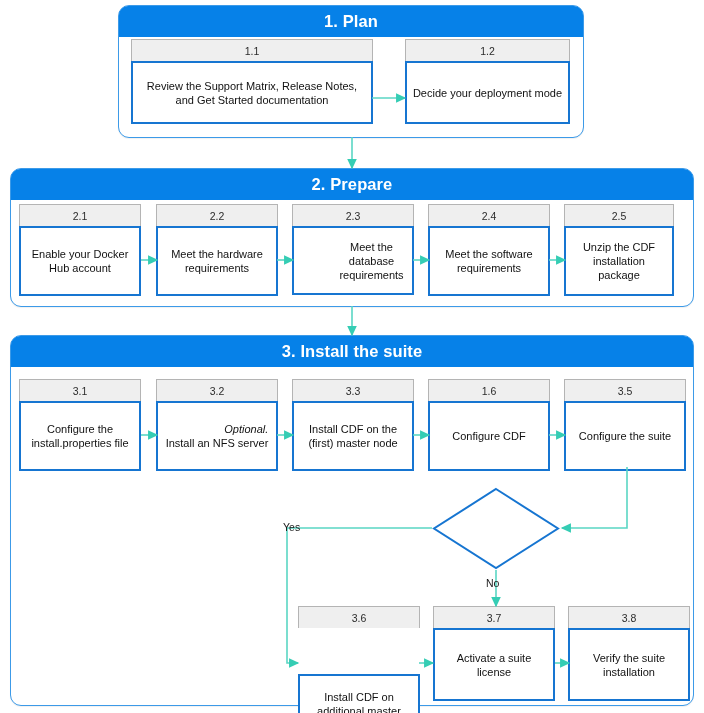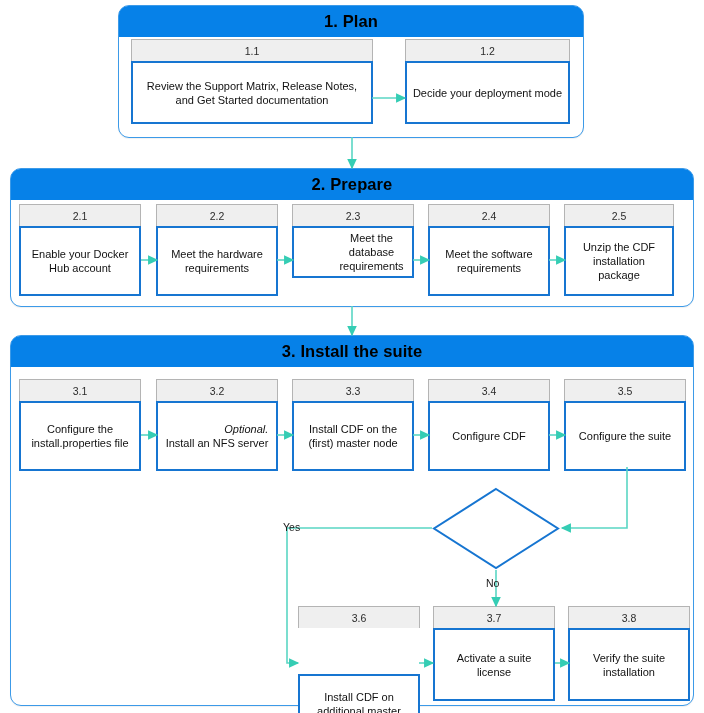--- a/index.html
+++ b/index.html
@@ -49,7 +49,7 @@
     background: #0681e8;
     border-top-left-radius: 9px;
     border-top-right-radius: 9px;
-    color: #000000;
+    color: #ffffff;
     font-size: 16.5px;
     font-weight: bold;
     display: flex;

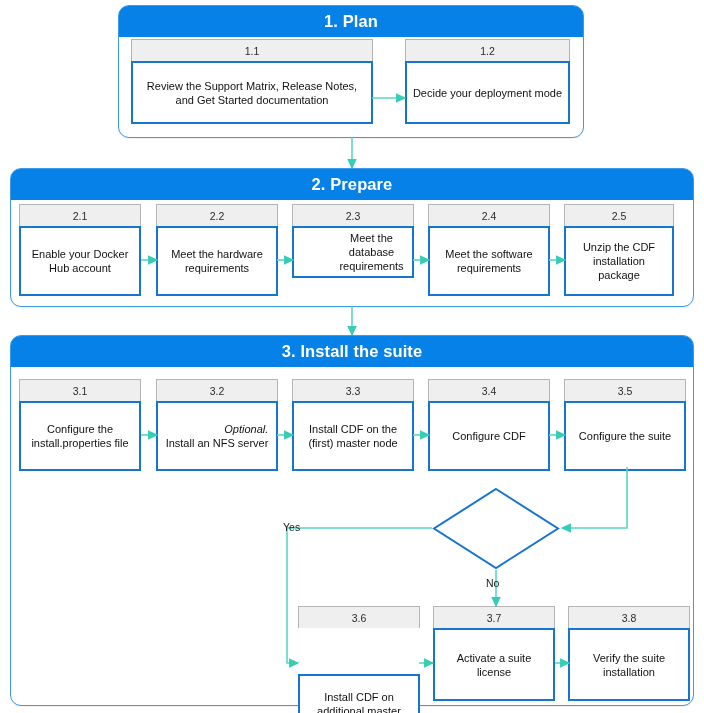--- a/index.html
+++ b/index.html
@@ -191,7 +191,7 @@
   </div>
   <div class="step" style="left:292px; top:204px; width:122px;">
     <div class="step-num">2.3</div>
-    <div class="step-body" style="height:52px;padding-left:42px;">Meet the database requirements</div>
+    <div class="step-body" style="height:69px;padding-left:42px;">Meet the database requirements</div>
   </div>
   <div class="step" style="left:428px; top:204px; width:122px;">
     <div class="step-num">2.4</div>

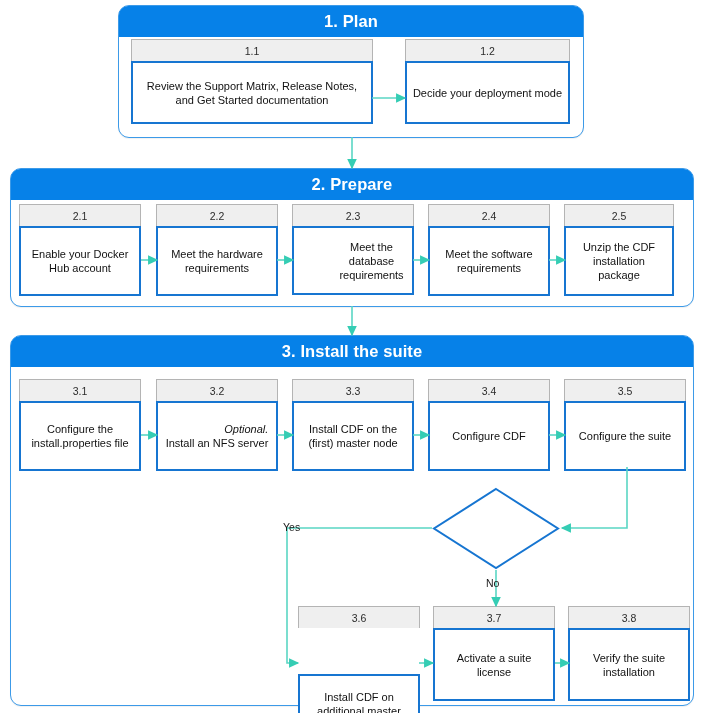--- a/index.html
+++ b/index.html
@@ -225,7 +225,7 @@
     <div class="step-body" style="height:70px;">Install CDF on the (first) master node</div>
   </div>
   <div class="step" style="left:428px; top:379px; width:122px;">
-    <div class="step-num">3.4</div>
+    <div class="step-num">1.6</div>
     <div class="step-body" style="height:70px;">Configure CDF</div>
   </div>
   <div class="step" style="left:564px; top:379px; width:122px;">

